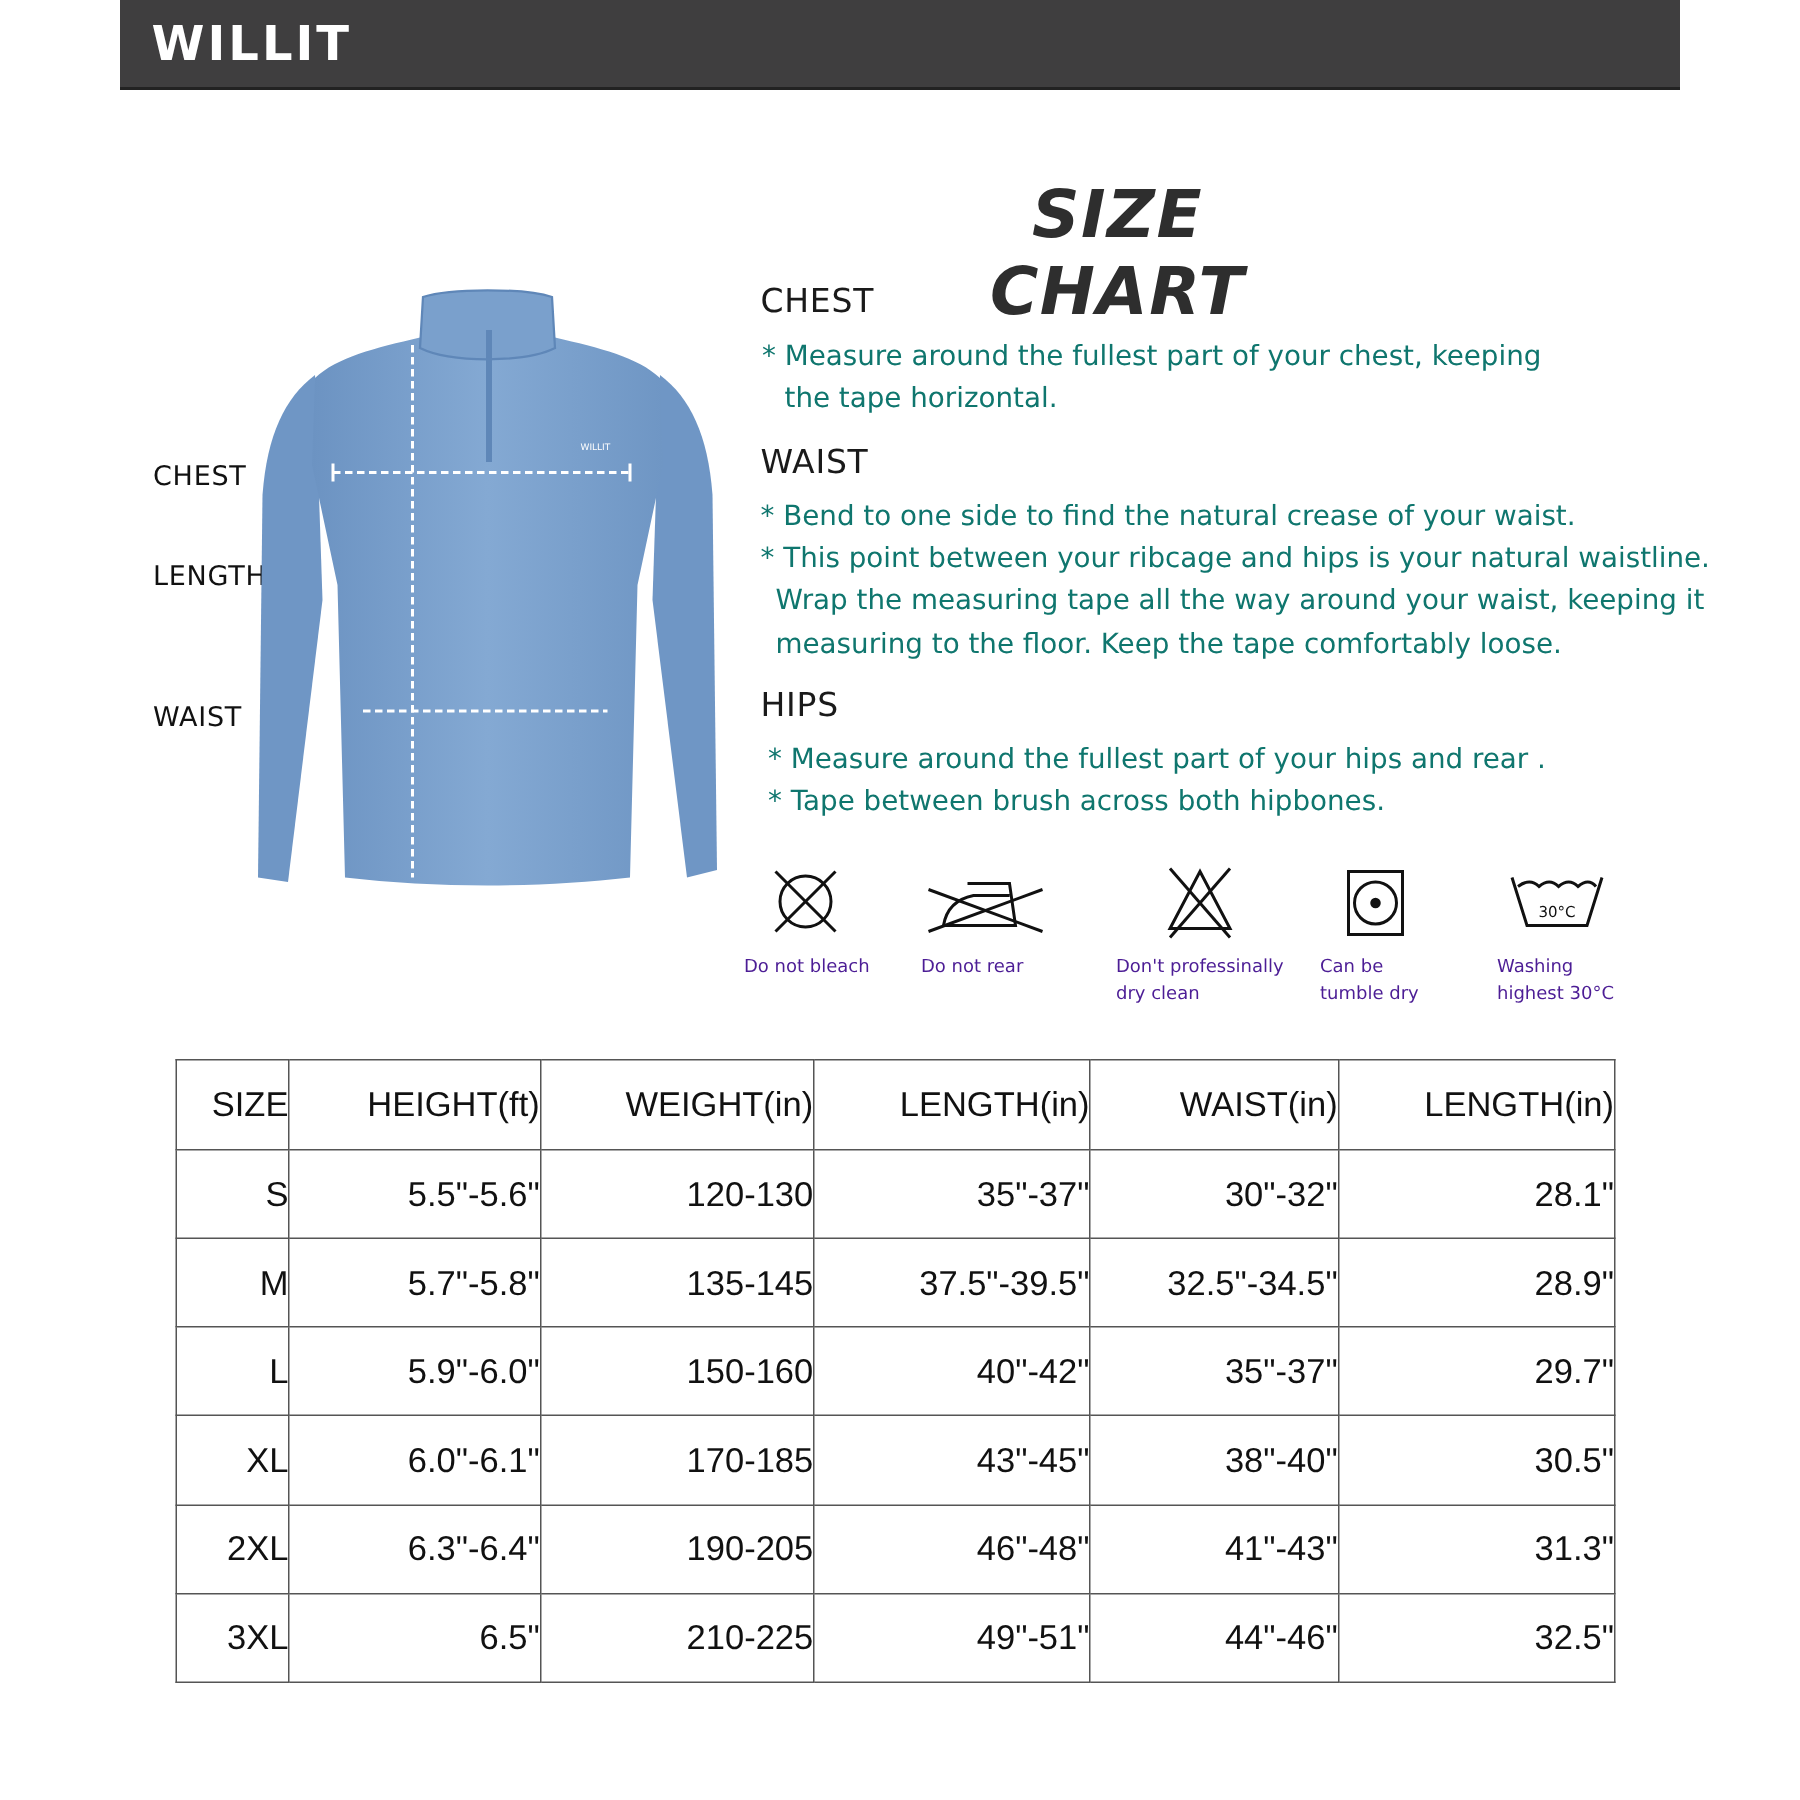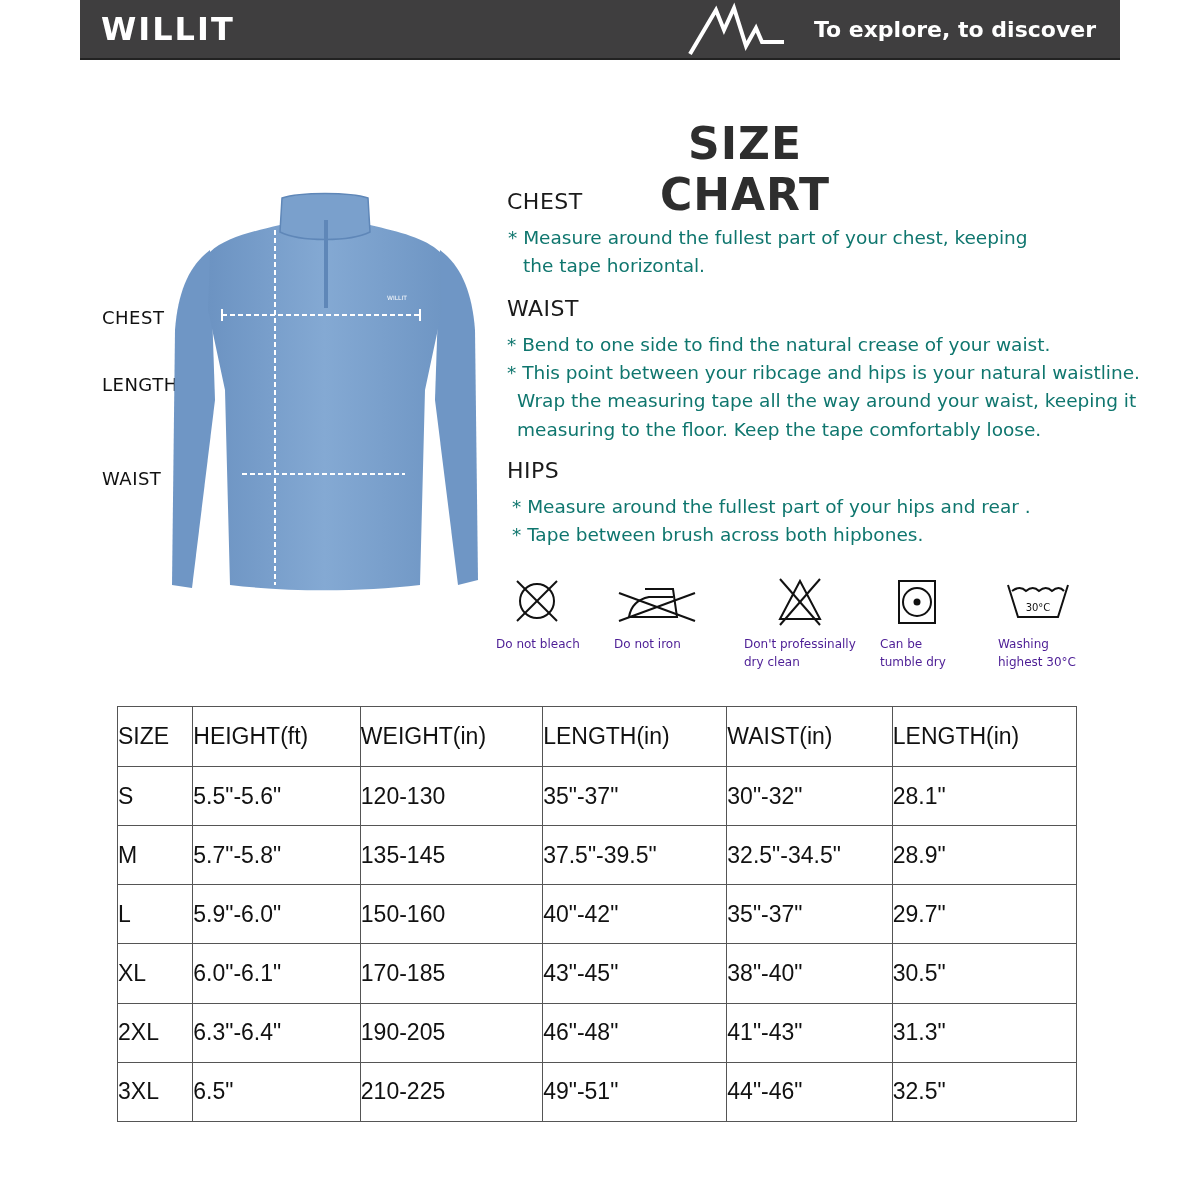--- a/index.html
+++ b/index.html
@@ -32,12 +32,6 @@
 
 <div class="banner">
   <div class="brand">WILLIT</div>
-  <div class="tagline-wrap">
-    <svg width="120" height="54" viewBox="0 0 120 54">
-      <polyline points="2,52 28,8 36,28 46,6 58,44 68,26 74,40 96,40" fill="none" stroke="#fff" stroke-width="4" stroke-linejoin="miter"></polyline>
-    </svg>
-    <span class="tagline">To explore, to discover</span>
-  </div>
 </div>
 
 <div class="title">SIZE CHART</div>

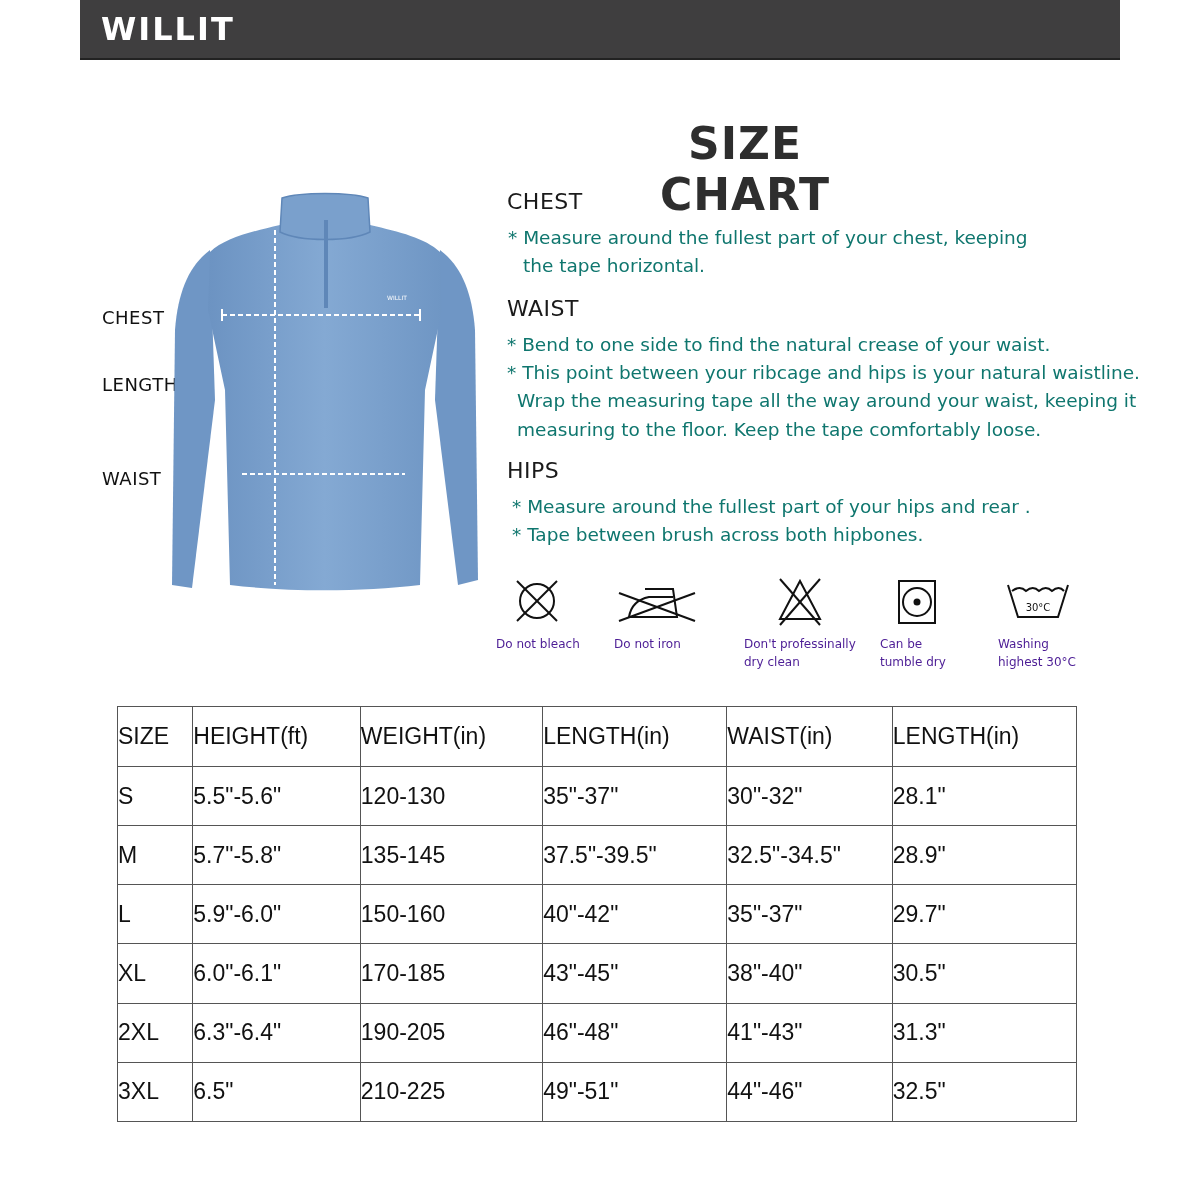--- a/index.html
+++ b/index.html
@@ -12,7 +12,7 @@
   .tagline-wrap { position: absolute; right: 24px; top: 2px; height: 54px; display: flex; align-items: center; }
   .tagline { color: #fff; font-size: 22px; font-weight: bold; margin-left: 6px; }
   .title { position: absolute; left: 600px; top: 118px; width: 290px; text-align: center;
-           font-size: 44px; font-weight: bold; color: #2e2e2e; letter-spacing: 1px; }
+           font-size: 44px; font-weight: bold; color: #2e2e2e; letter-spacing: 1px; font-style: italic; }
   .garment { position: absolute; left: 170px; top: 190px; width: 310px; height: 405px; }
   .side-label { position: absolute; left: 102px; font-size: 18px; color: #111; letter-spacing: 0.5px; }
   .section-h { position: absolute; left: 507px; font-size: 22px; color: #1a1a1a; letter-spacing: 0.5px; }

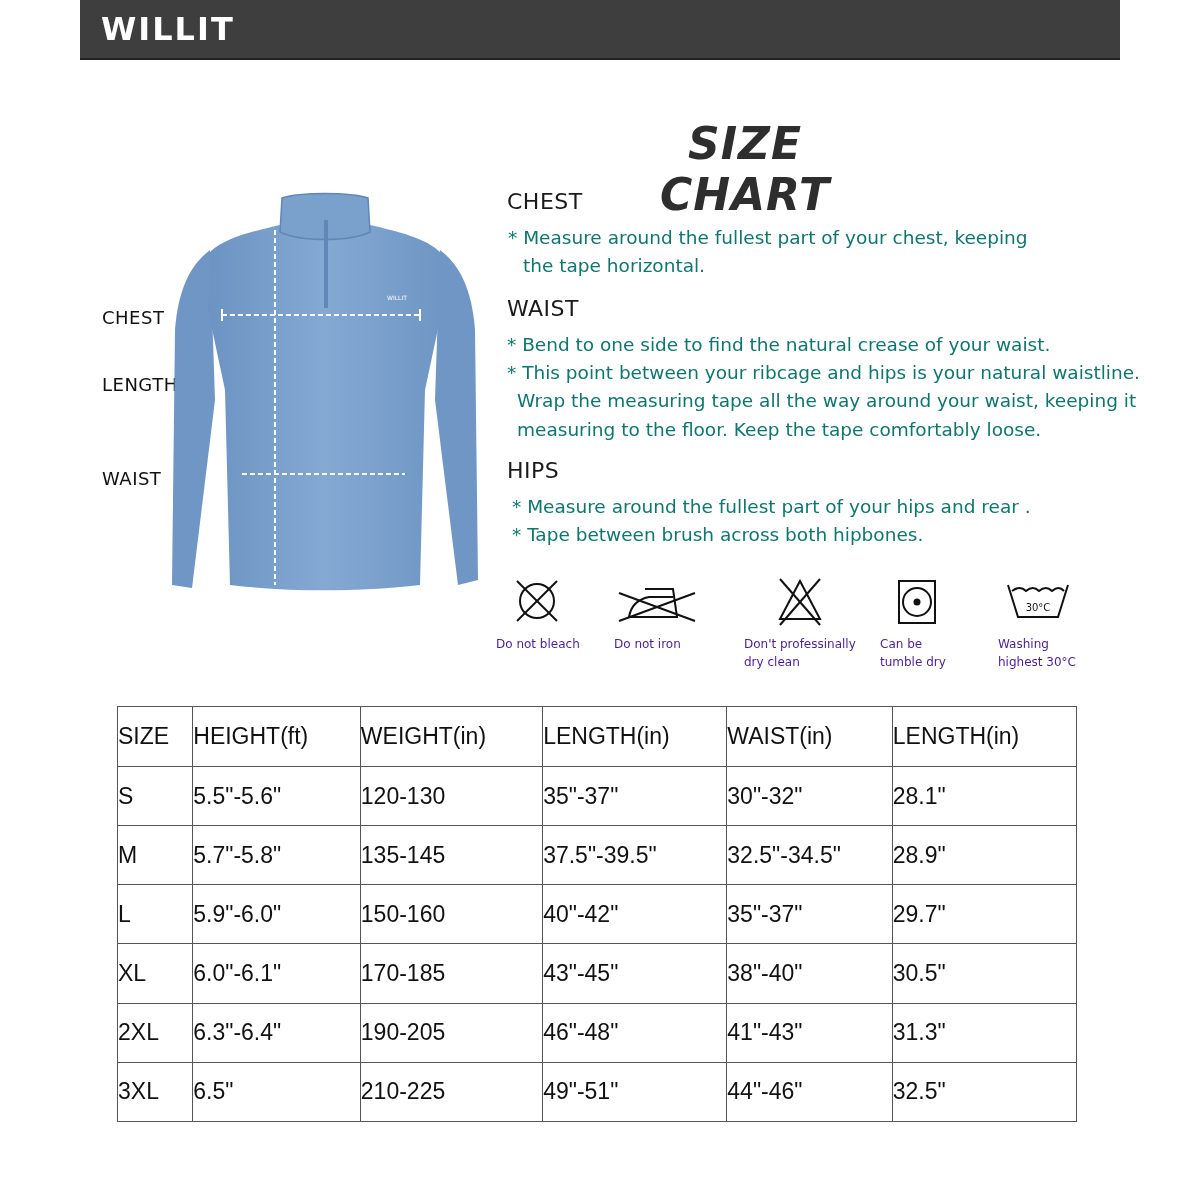--- a/index.html
+++ b/index.html
@@ -96,7 +96,7 @@
     <line x1="4" y1="18" x2="80" y2="46" stroke="#111" stroke-width="2"></line>
     <line x1="4" y1="46" x2="80" y2="18" stroke="#111" stroke-width="2"></line>
   </svg>
-  <div class="cap"><span>Do not iron</span></div>
+  <div class="cap"><span>Do not rear</span></div>
 </div>
 
 <div class="care" style="left:744px;width:112px">

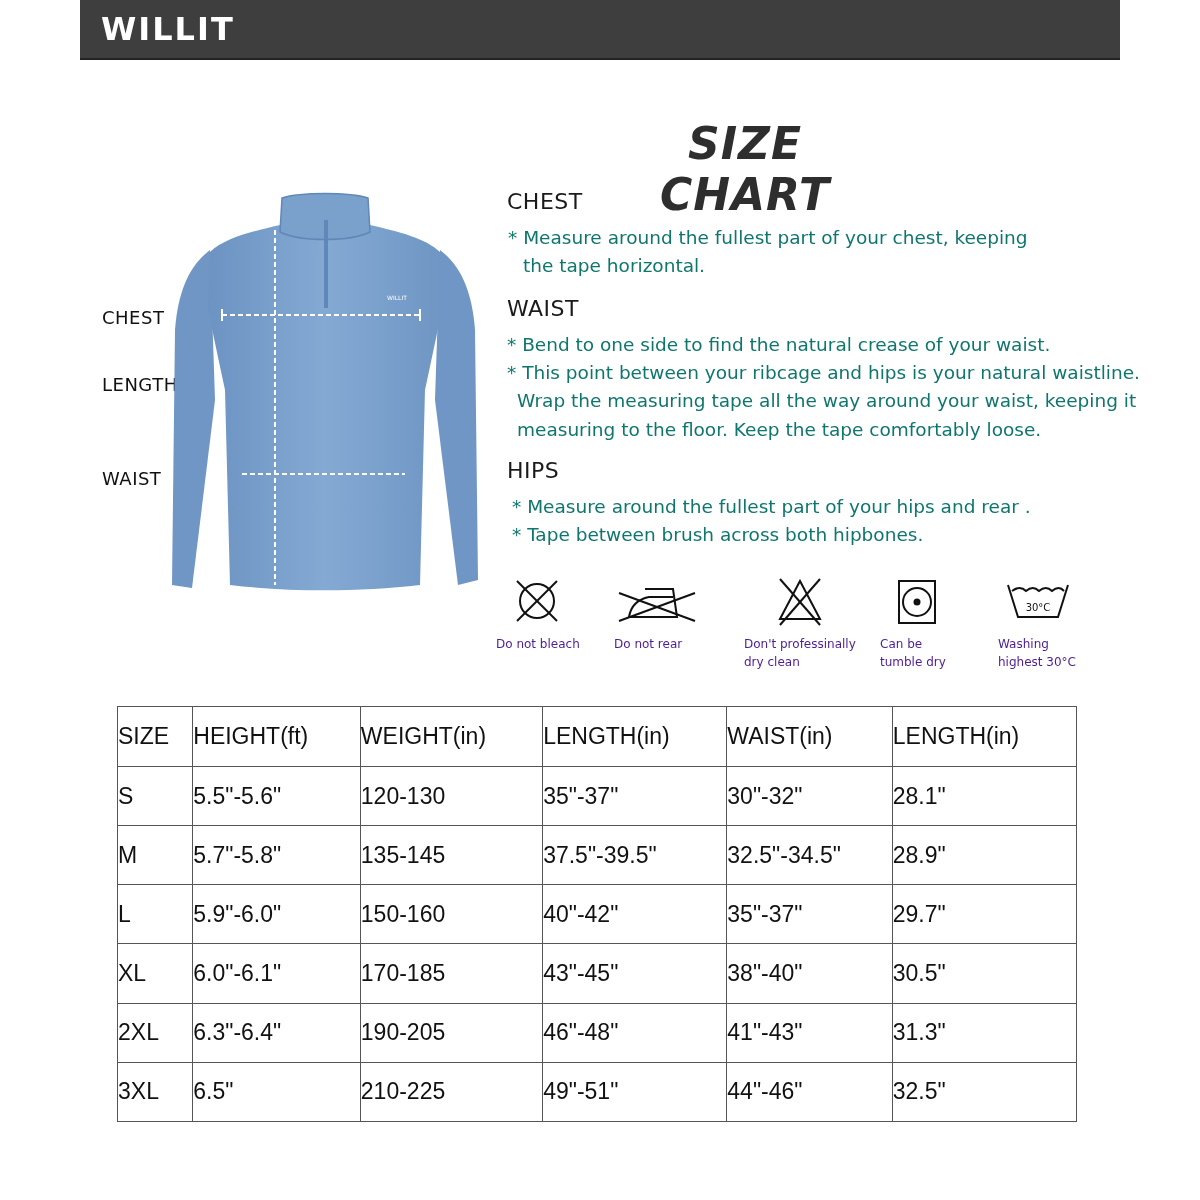--- a/index.html
+++ b/index.html
@@ -22,7 +22,7 @@
   .care .cap { font-size: 12px; color: #4c1d95; line-height: 18px; margin-top: 8px; white-space: nowrap; }
   table.sizes { position: absolute; left: 117px; top: 706px; width: 960px; height: 416px;
                 border-collapse: collapse; font-family: "Liberation Sans", sans-serif; }
-  table.sizes td, table.sizes th { border: 1.5px solid #555; text-align: left; font-weight: normal;
+  table.sizes td, table.sizes th { border: 1.5px solid #555; text-align: right; font-weight: normal;
                                    font-size: 23px; color: #111; padding: 0; }
   table.sizes th { height: 59px; }
   table.sizes td { height: 58px; }

